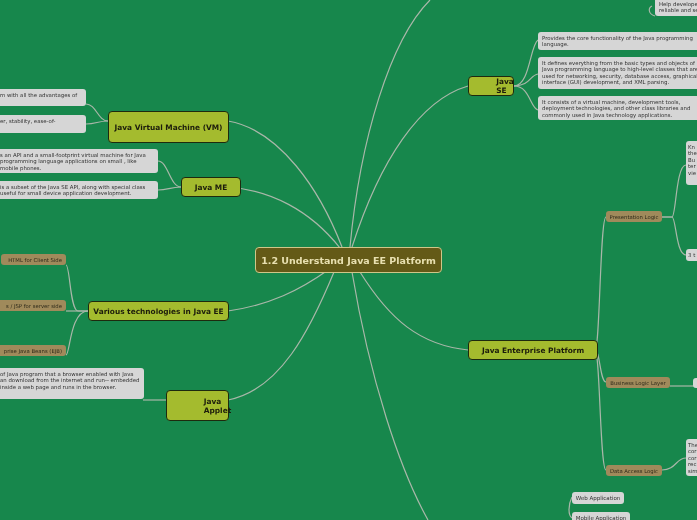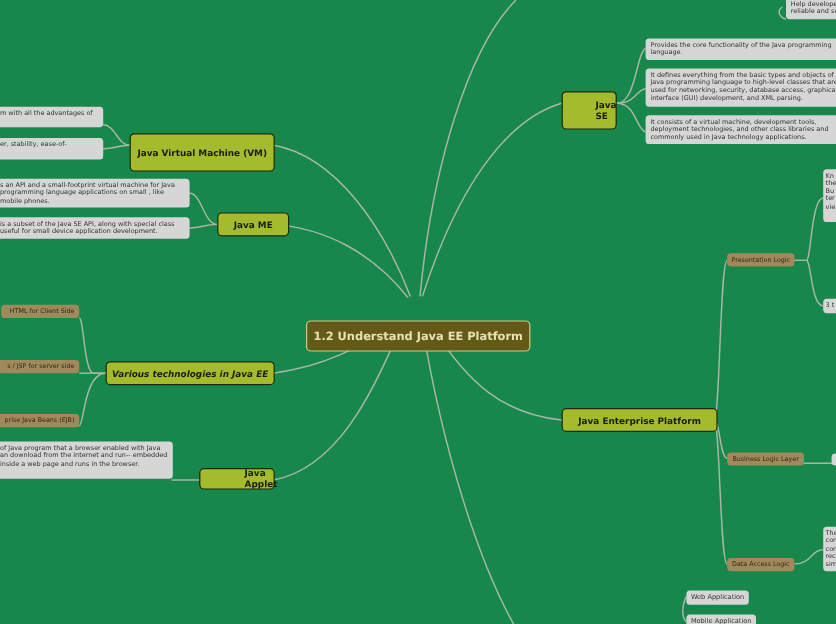--- a/index.html
+++ b/index.html
@@ -129,7 +129,7 @@
   <span>Help develope reliable and se</span>
 </div>
 
-<div class="node main" style="left:468px; top:76px; width:46px; height:32px;padding-left:28px;">
+<div class="node main" style="left:468px; top:76px; width:46px; height:20px;padding-left:28px;">
   <span>Java SE</span>
 </div>
 <div class="node leaf" style="left:538px; top:32px; width:165px; height:18px;">

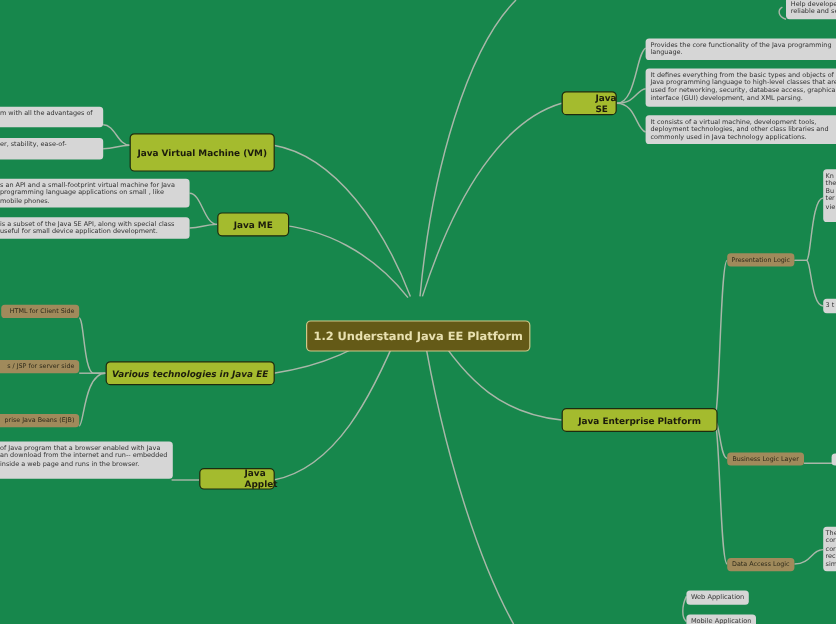--- a/index.html
+++ b/index.html
@@ -81,7 +81,7 @@
   </g>
 </svg>
 
-<div class="node root" style="left:255px; top:247px; width:187px; height:26px;margin-top:20px;">
+<div class="node root" style="left:255px; top:247px; width:187px; height:26px;">
   <span>1.2 Understand Java EE Platform</span>
 </div>
 

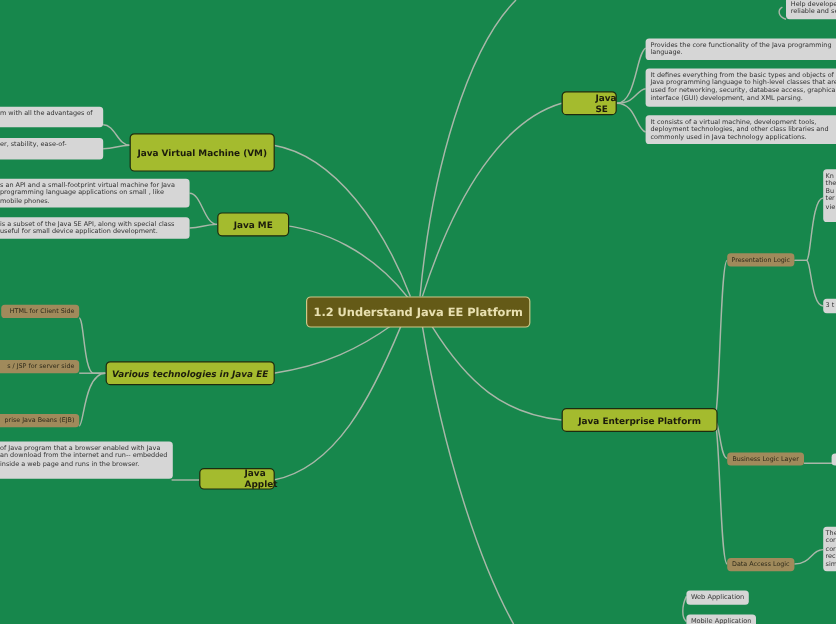--- a/index.html
+++ b/index.html
@@ -105,7 +105,7 @@
   <span>is a subset of the Java SE API, along with special class useful for small device application development.</span>
 </div>
 
-<div class="node main" style="left:88px; top:301px; width:141px; height:20px;font-style:italic;">
+<div class="node main" style="left:88px; top:301px; width:141px; height:20px;">
   <span>Various technologies in Java EE</span>
 </div>
 <div class="node tag alignr" style="left:1px; top:254px; width:65px; height:11px;">

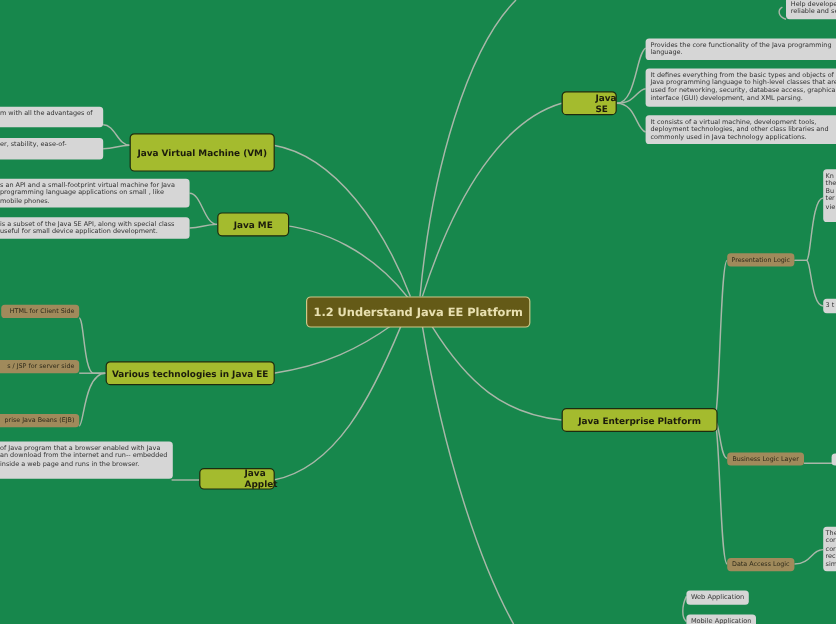--- a/index.html
+++ b/index.html
@@ -118,7 +118,7 @@
   <span>prise Java Beans (EJB)</span>
 </div>
 
-<div class="node main" style="left:166px; top:390px; width:63px; height:18px;padding-left:40px;">
+<div class="node main" style="left:166px; top:390px; width:63px; height:31px;padding-left:40px;">
   <span>Java Applet</span>
 </div>
 <div class="node leaf" style="left:-4px; top:368px; width:148px; height:31px;">

